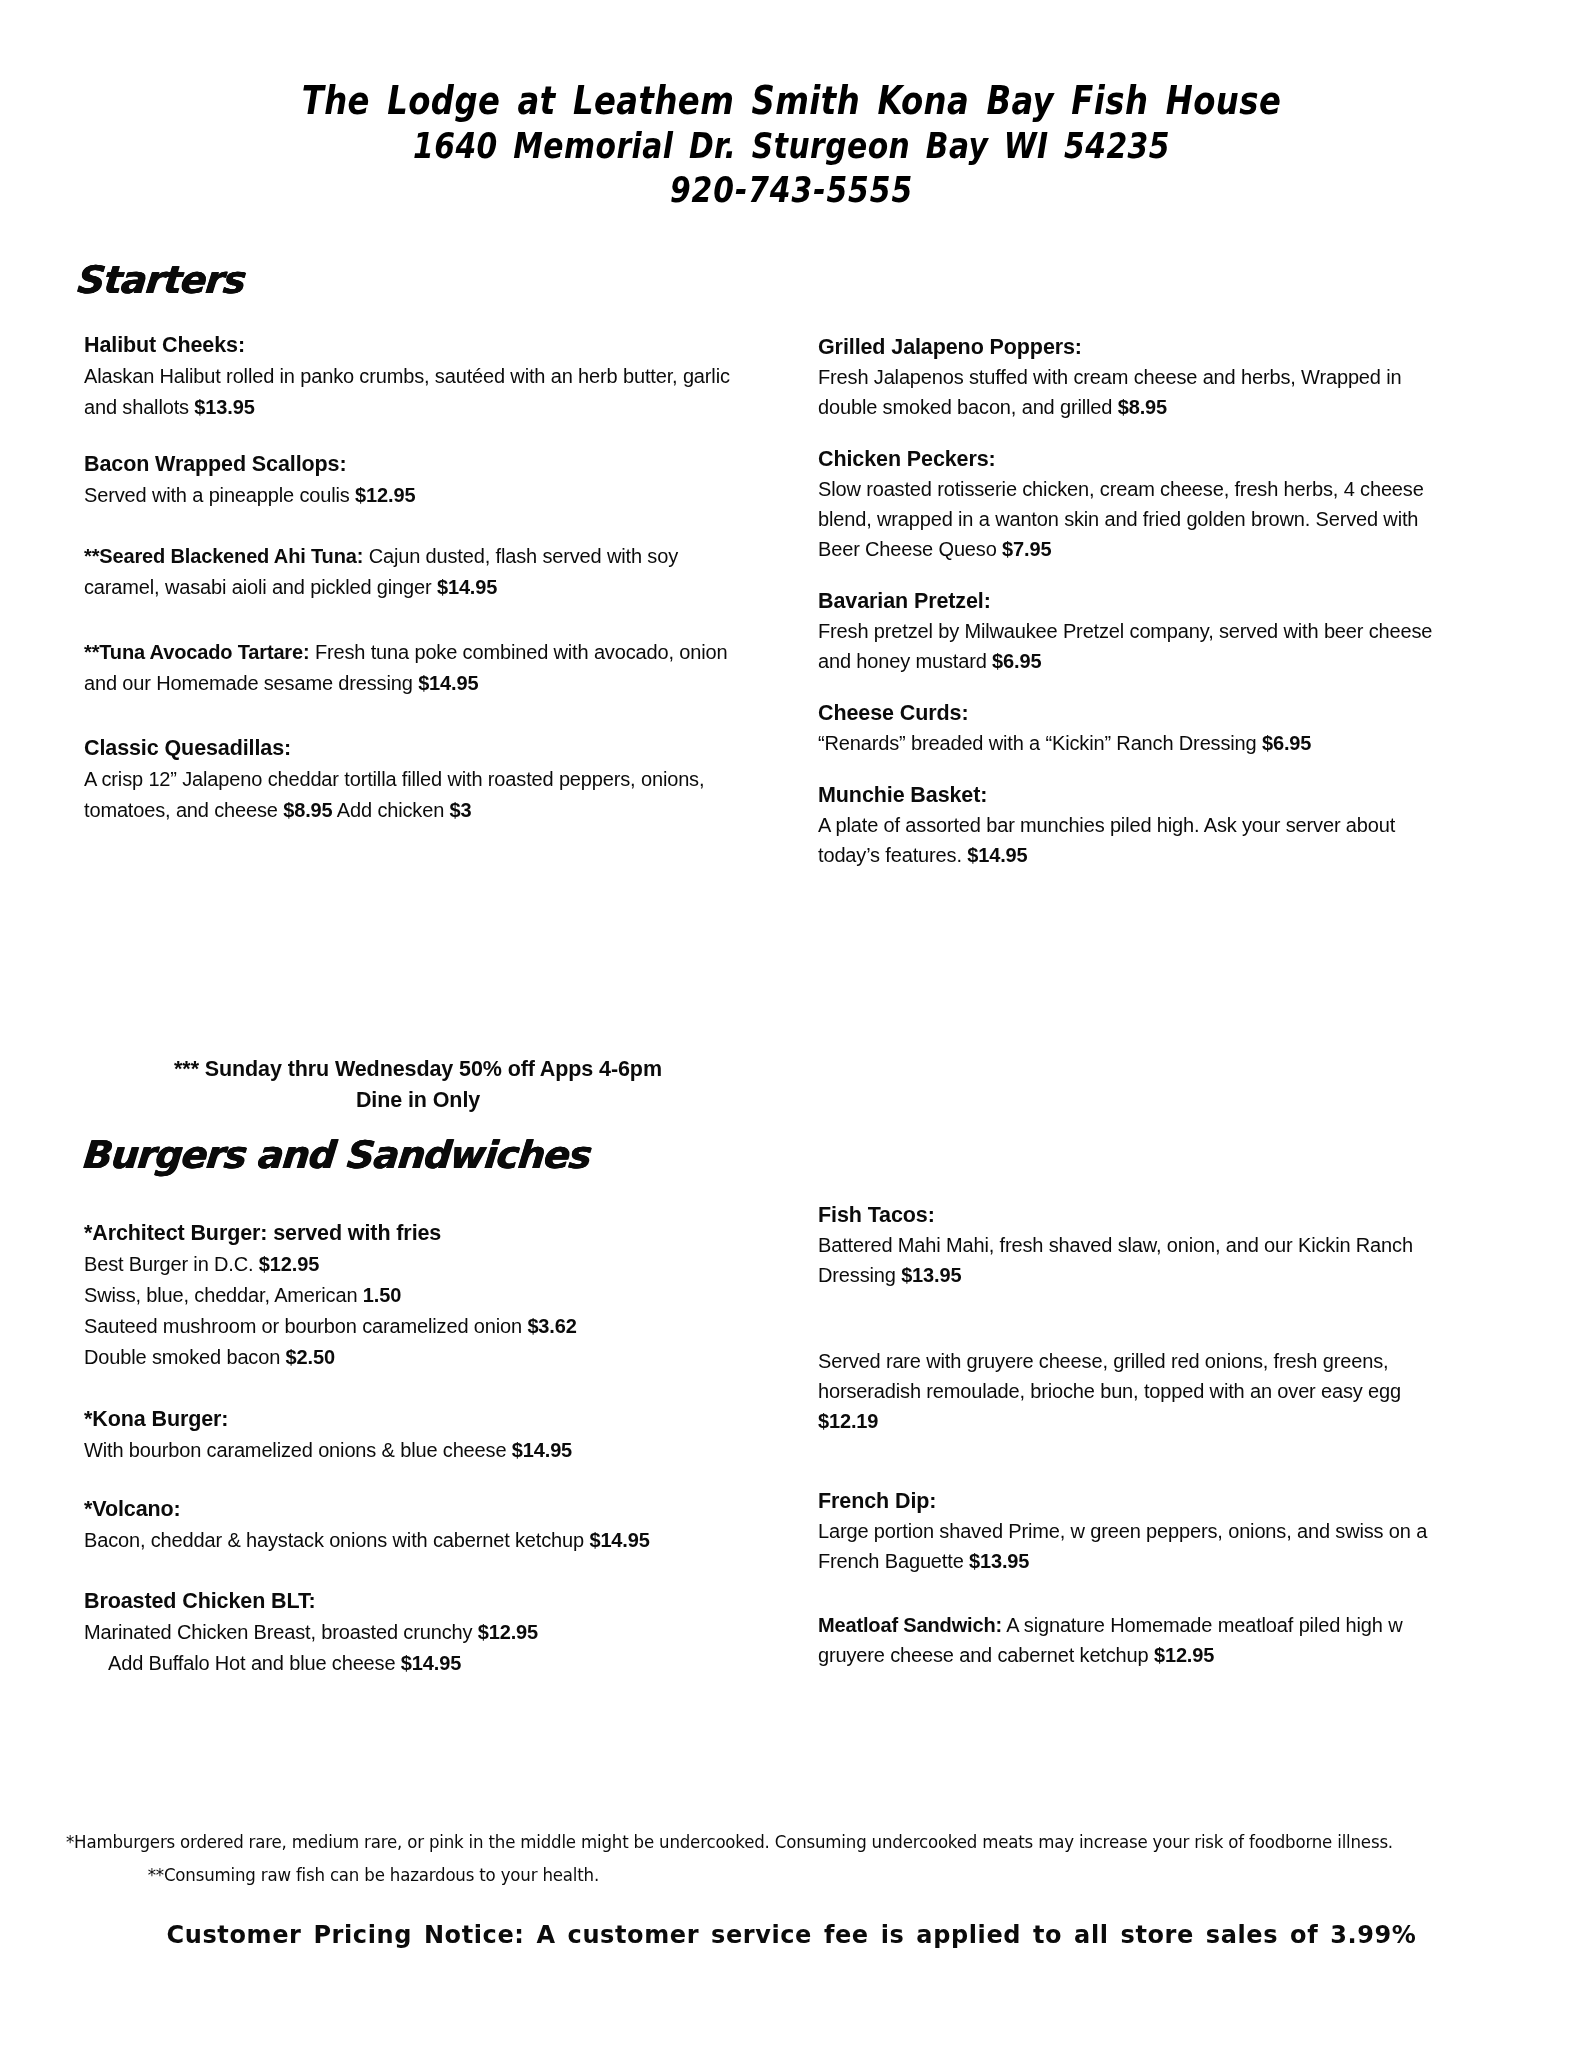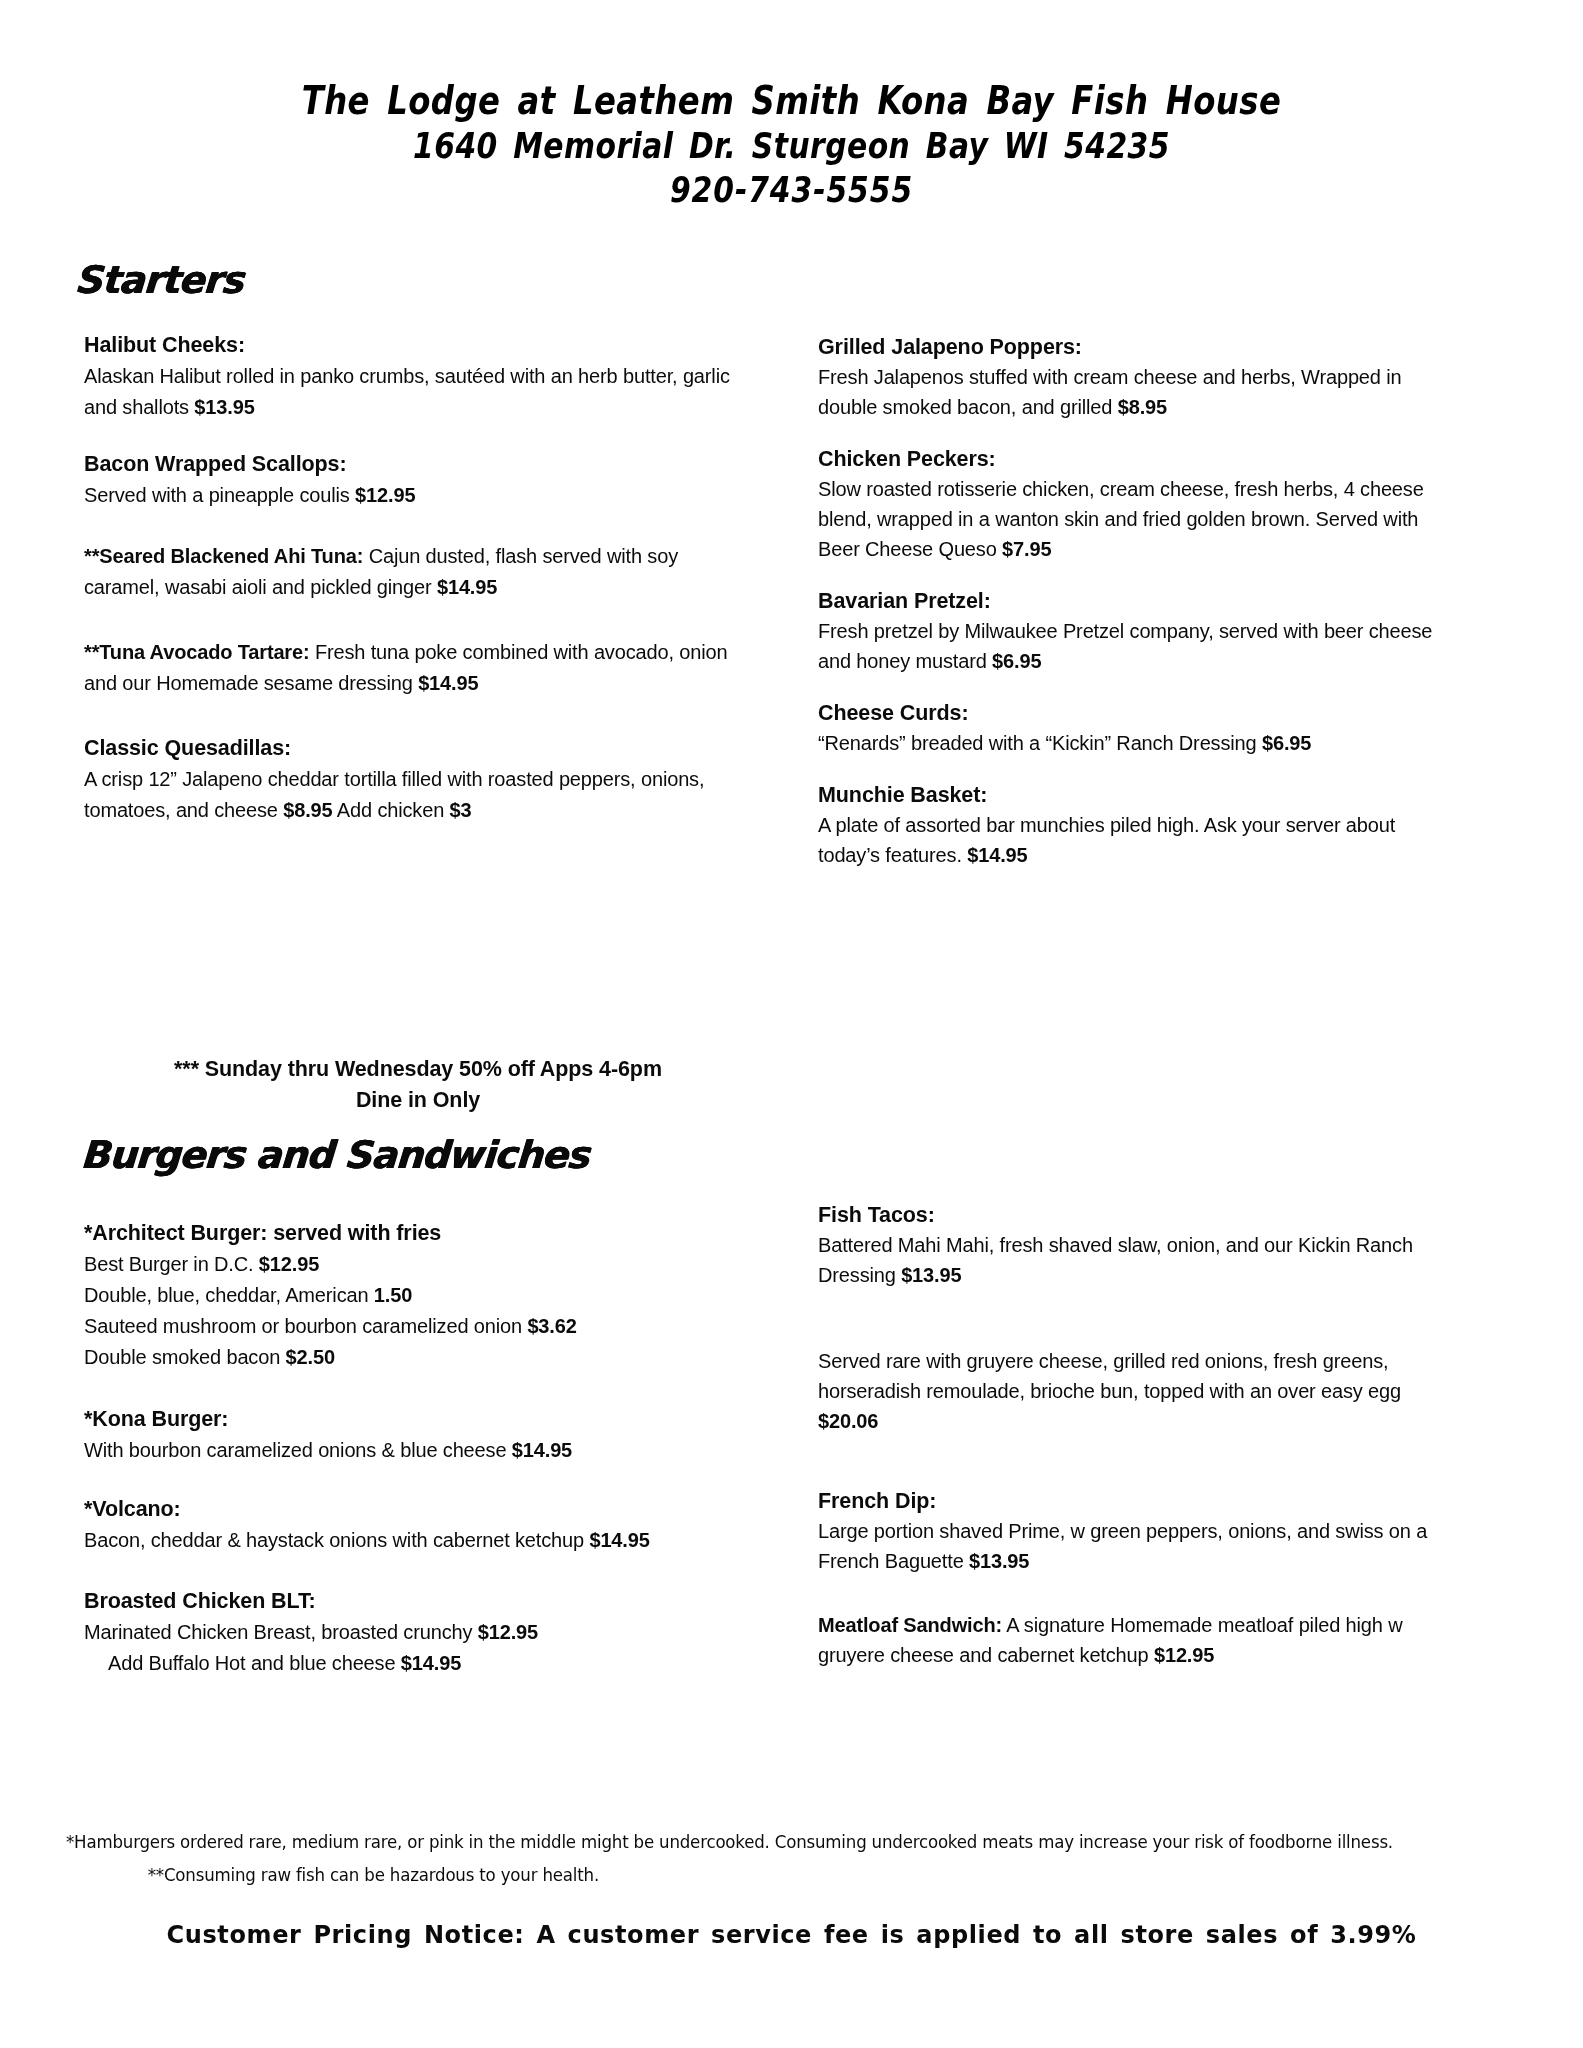--- a/index.html
+++ b/index.html
@@ -252,7 +252,7 @@
     <div class="item" style="margin-bottom:31px">
       <div class="item-name">*Architect Burger: served with fries</div>
       <div class="item-desc"><span>Best Burger in D.C. </span><span class="price">$12.95</span></div>
-      <div class="item-desc"><span>Double, blue, cheddar, American </span><span class="price">1.50</span></div>
+      <div class="item-desc"><span>Swiss, blue, cheddar, American </span><span class="price">1.50</span></div>
       <div class="item-desc"><span>Sauteed mushroom or bourbon caramelized onion </span><span class="price">$3.62</span></div>
       <div class="item-desc"><span>Double smoked bacon </span><span class="price">$2.50</span></div>
     </div>

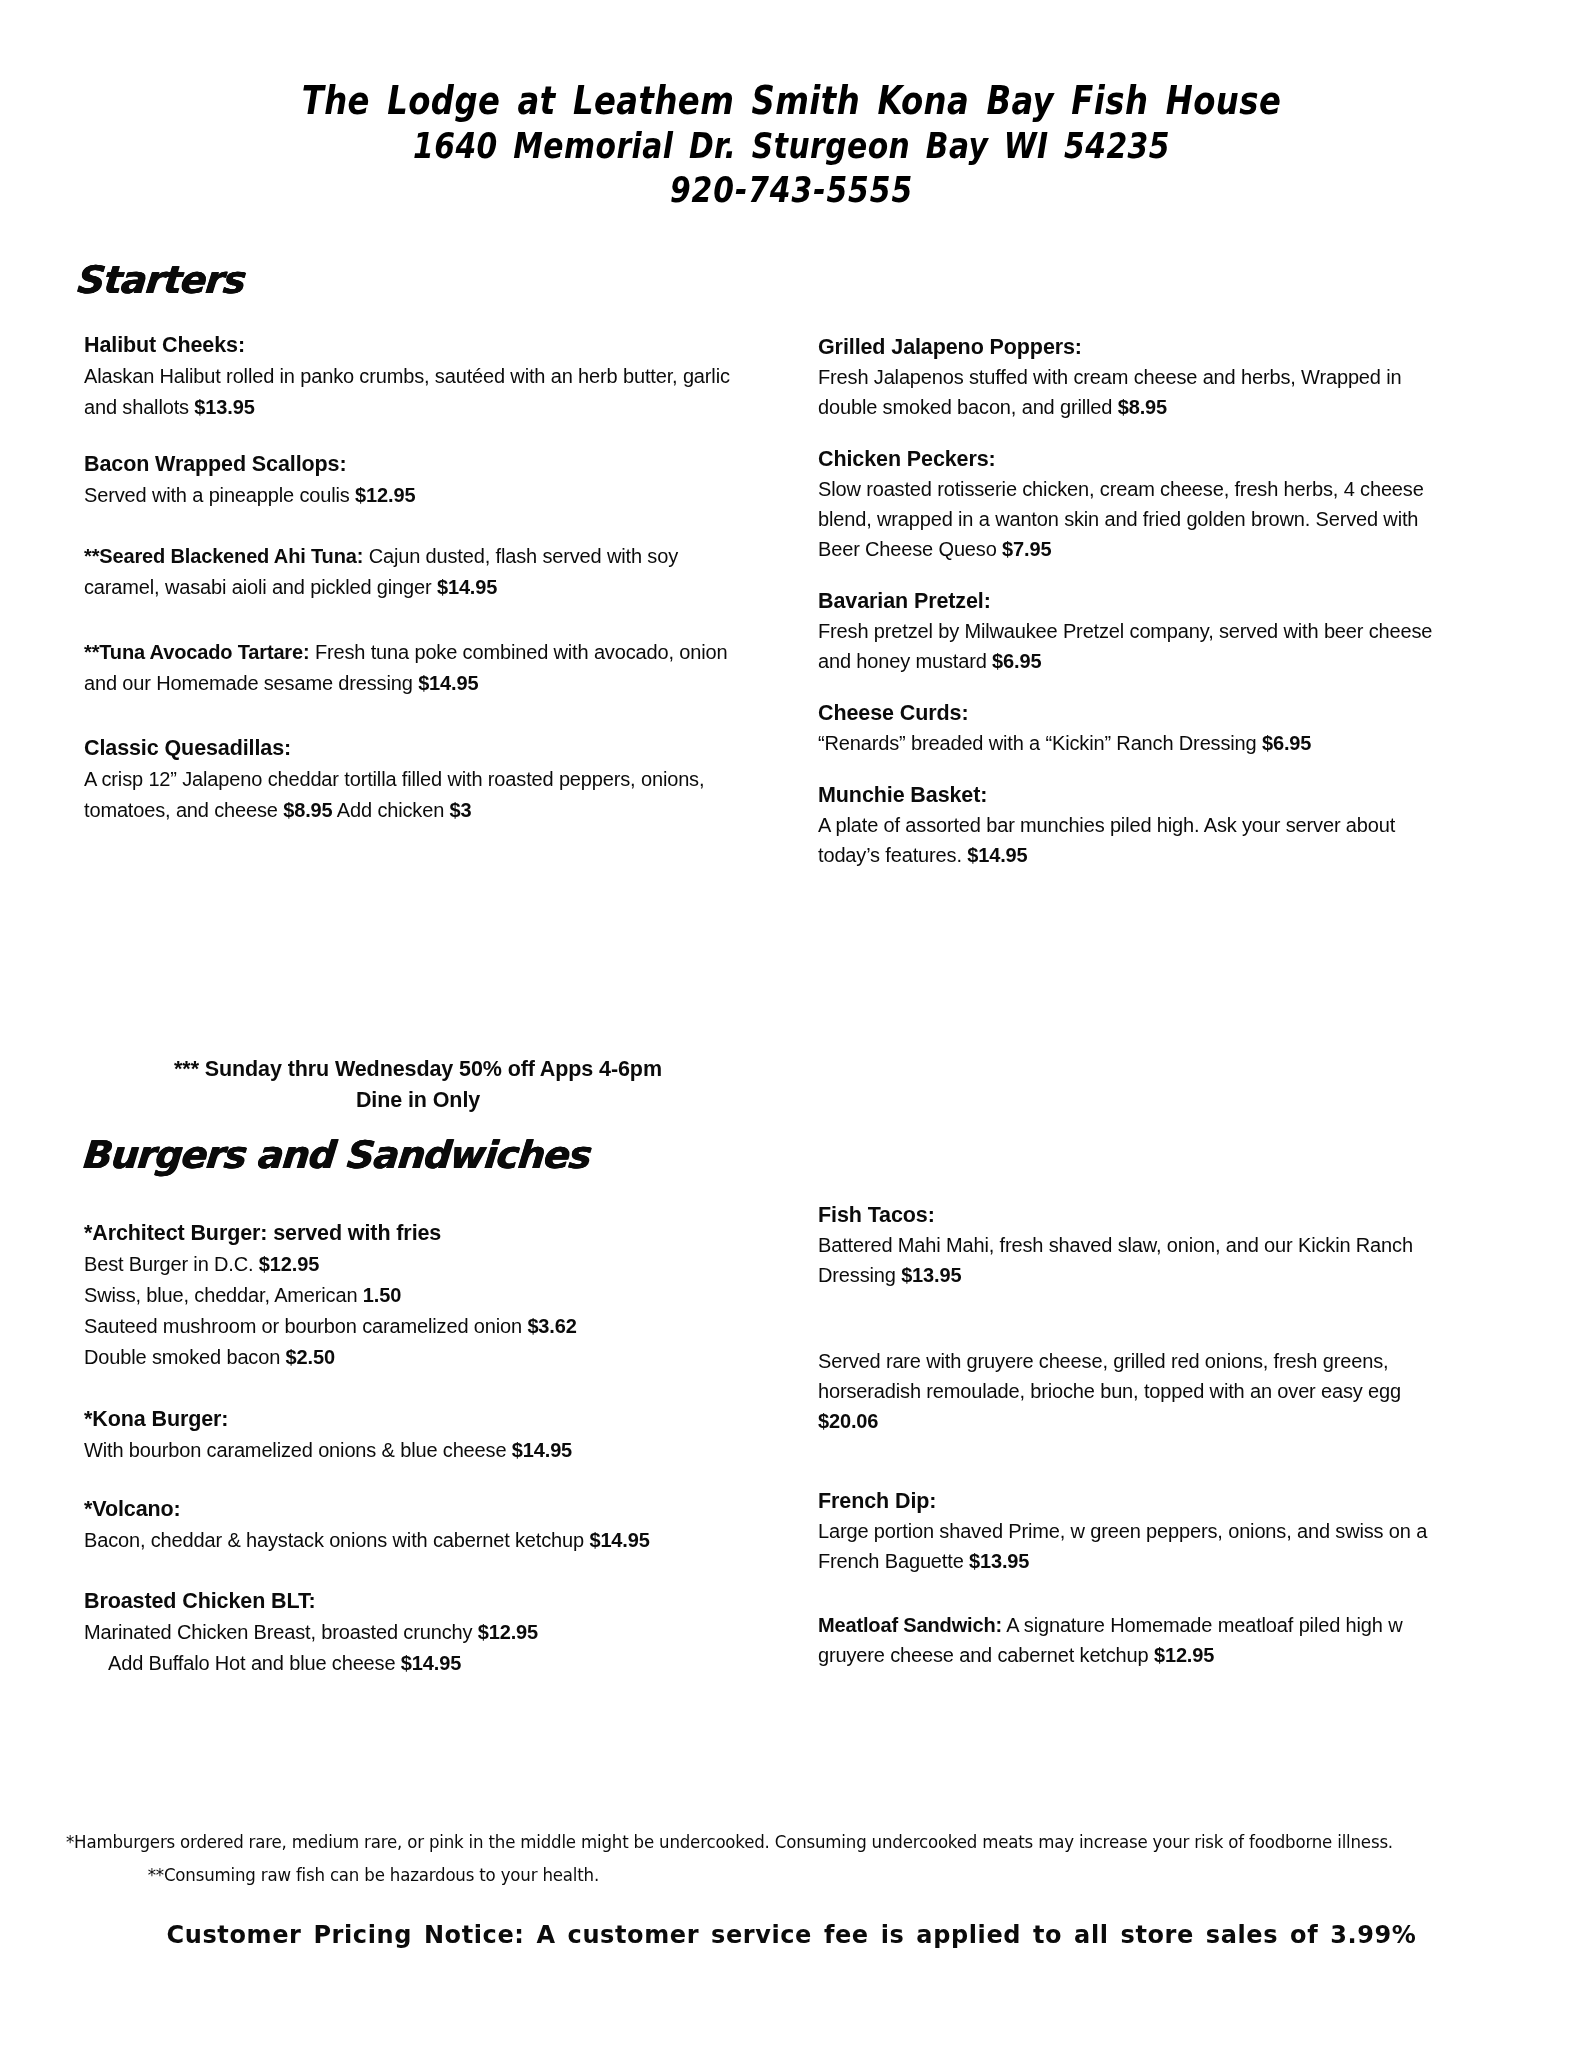--- a/index.html
+++ b/index.html
@@ -283,7 +283,7 @@
     </div>
 
     <div class="item" style="margin-bottom:50px">
-      <div class="item-desc"><span>Served rare with gruyere cheese, grilled red onions, fresh greens, horseradish remoulade, brioche bun, topped with an over easy egg </span><span class="price">$20.06</span></div>
+      <div class="item-desc"><span>Served rare with gruyere cheese, grilled red onions, fresh greens, horseradish remoulade, brioche bun, topped with an over easy egg </span><span class="price">$12.19</span></div>
     </div>
 
     <div class="item" style="margin-bottom:34px">

